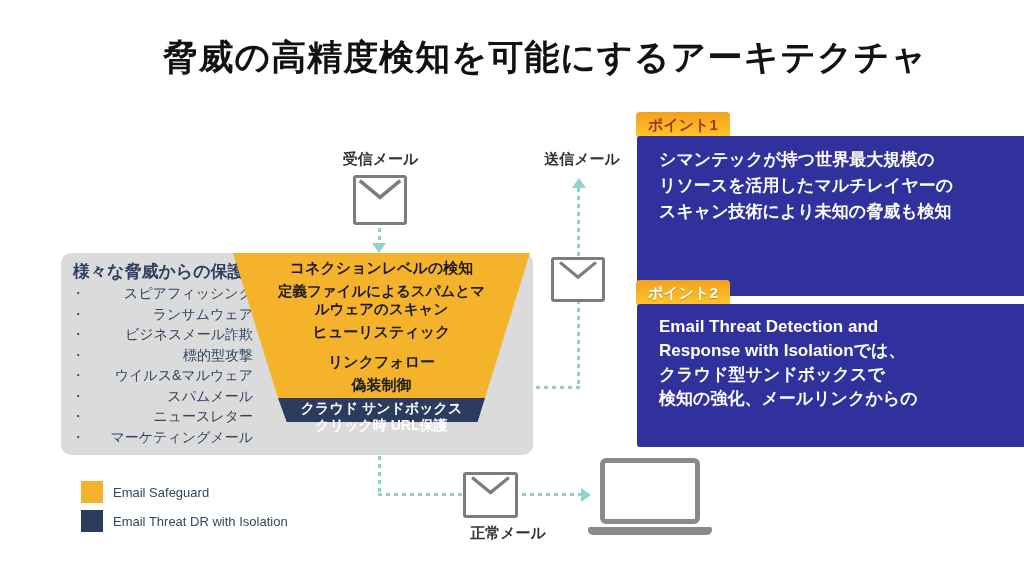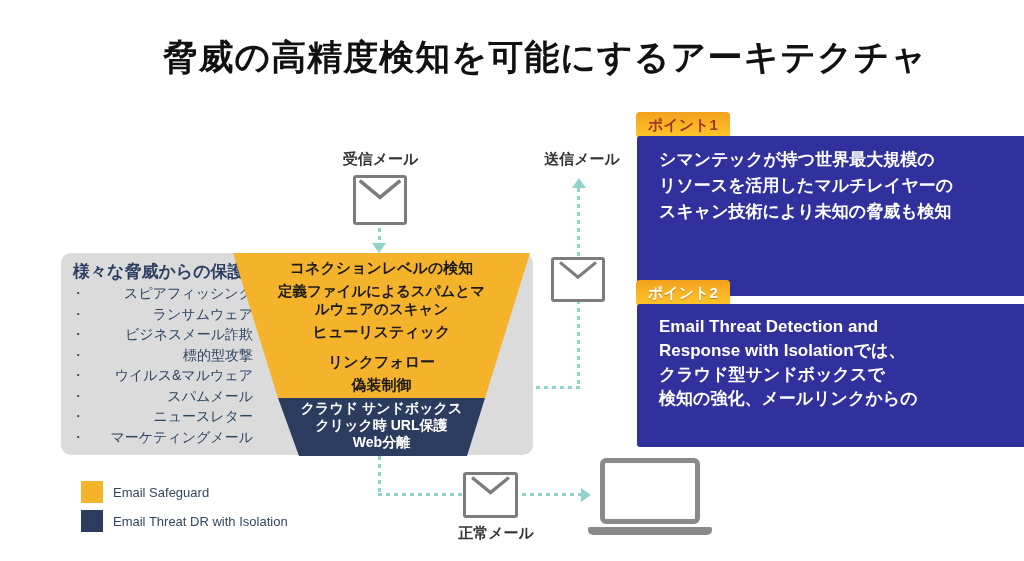--- a/index.html
+++ b/index.html
@@ -40,7 +40,7 @@
   .prot-list li::before{content:"・"; position:absolute; left:-2px; color:#2f4562;}
 
   
-  .funnel{left:200px; top:253px; width:297px; height:203px;}
+  .funnel{left:200px; top:253px; width:297px; height:169px;}
   .funnel-yellow{position:absolute; inset:0;
     clip-path:polygon(0px 0px,297px 0px,252px 145px,45px 145px);
     background:#f5b32b;}

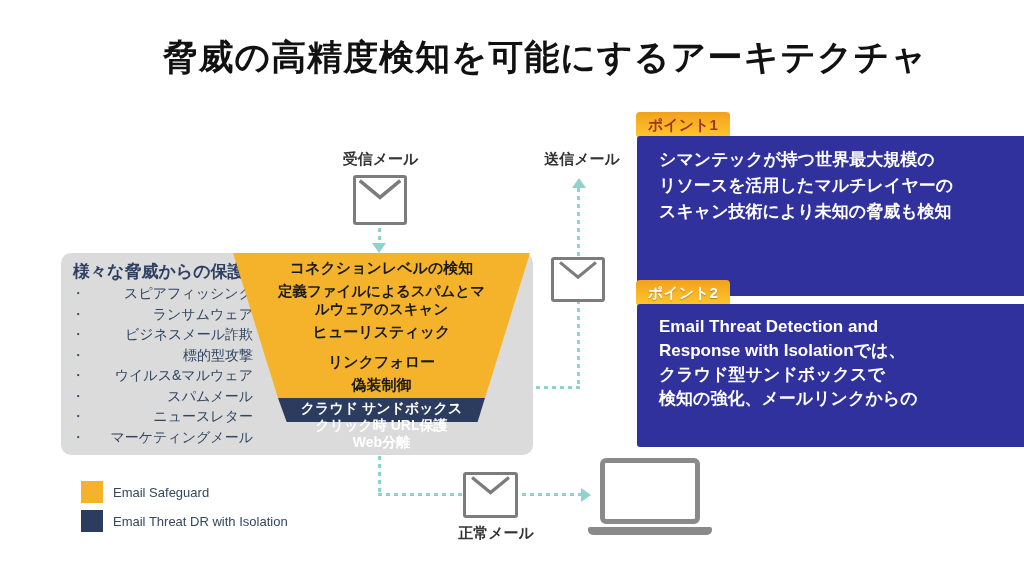--- a/index.html
+++ b/index.html
@@ -124,7 +124,6 @@
     <div class="f-row" style="top:123px;">偽装制御</div>
     <div class="f-row white" style="top:147px;">クラウド サンドボックス</div>
     <div class="f-row white" style="top:164px;">クリック時 URL保護</div>
-    <div class="f-row white" style="top:181px;">Web分離</div>
   </div>
 
   <div class="abs dash-v" style="left:345px; top:456px; height:40px;"></div>

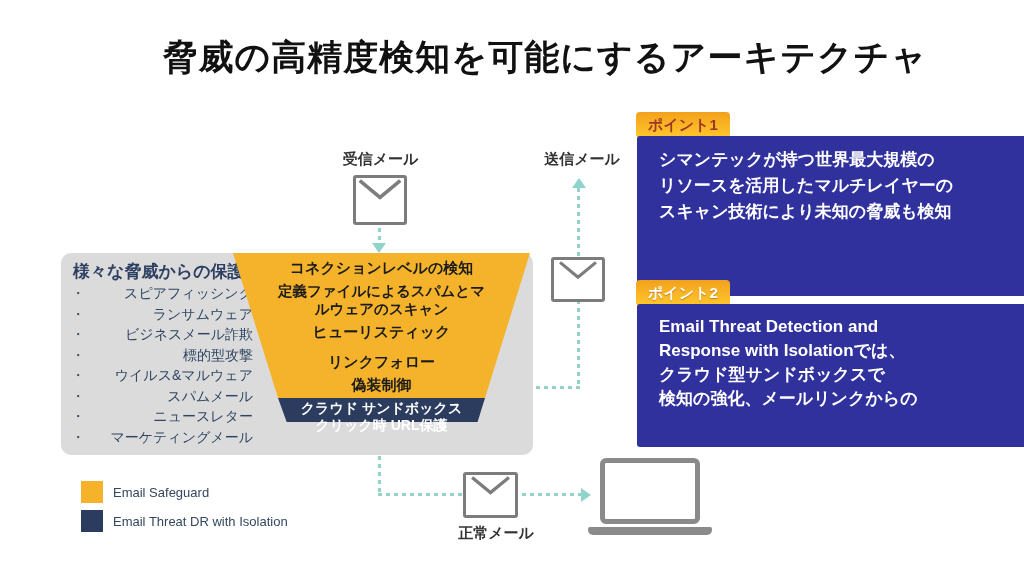--- a/index.html
+++ b/index.html
@@ -134,7 +134,7 @@
       <polyline points="3,3 26,22 49,3" fill="none" stroke="#7c7c7c" stroke-width="4"></polyline>
     </svg>
   </div>
-  <div class="abs mail-label" style="left:404px; top:524px; width:118px;">正常メール</div>
+  <div class="abs mail-label" style="left:416px; top:524px; width:118px;">正常メール</div>
 
   <div class="abs laptop-screen"></div>
   <div class="abs laptop-base"></div>

